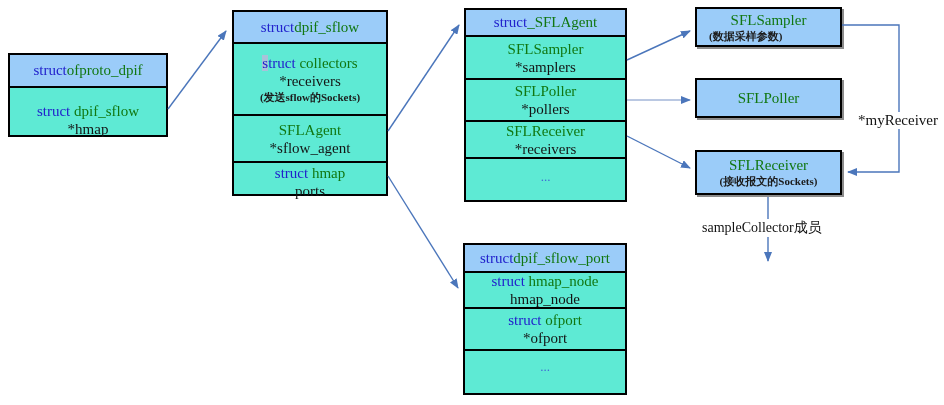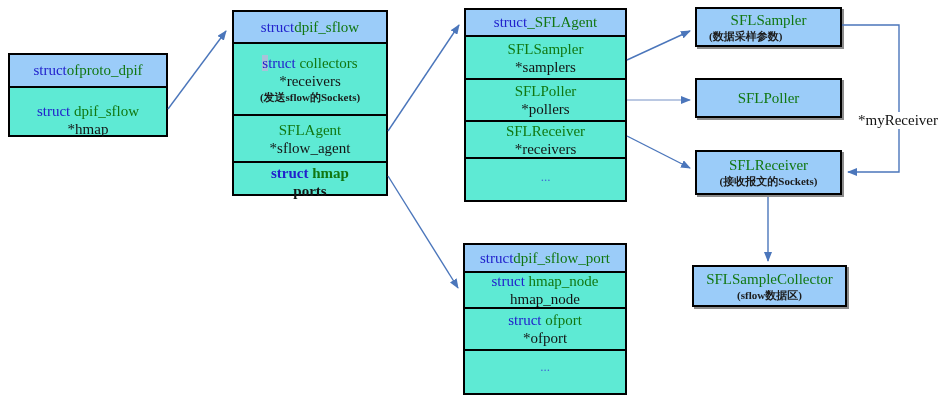--- a/index.html
+++ b/index.html
@@ -70,7 +70,7 @@
       <div class="tp">SFLAgent</div>
       <div class="vr">*sflow_agent</div>
     </div>
-    <div class="row" style="height:39px;font-weight:bold;">
+    <div class="row" style="height:39px;">
       <div><span class="kw">struct</span> <span class="tp">hmap</span></div>
       <div class="vr">ports</div>
     </div>

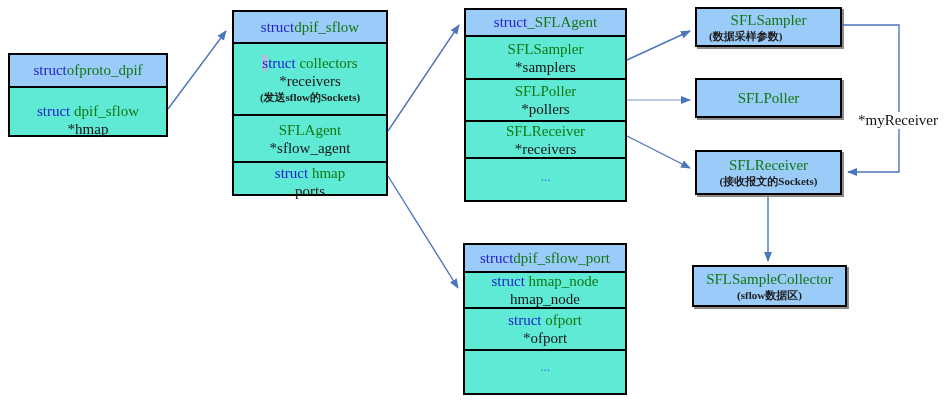--- a/index.html
+++ b/index.html
@@ -130,6 +130,7 @@
   </div>
 
   <div class="lbl" style="left:856px; top:86px;margin-top:26px;">*myReceiver</div>
+  <div class="lbl" style="left:700px; top:219px; font-size:14px;">sampleCollector成员</div>
 
   <svg class="arrows" width="944" height="405" viewBox="0 0 944 405">
     <defs>

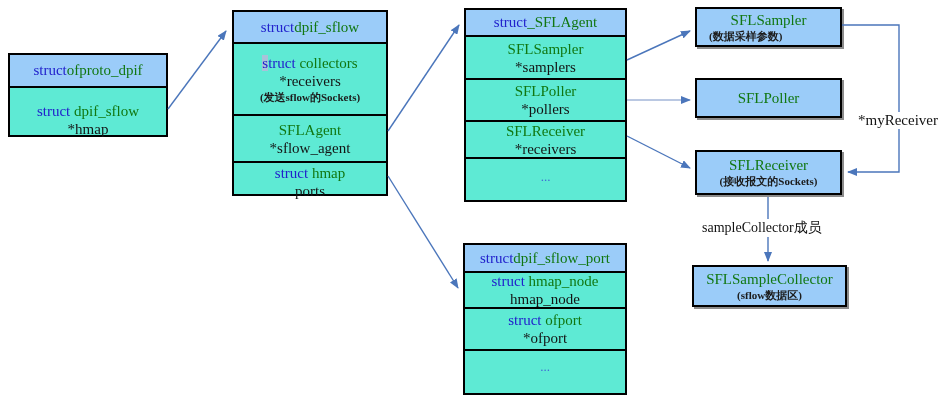--- a/index.html
+++ b/index.html
@@ -124,10 +124,6 @@
     <div class="note">(接收报文的Sockets)</div>
   </div>
 
-  <div class="bbox" style="left:692px; top:265px; width:155px; height:42px;">
-    <div class="title">SFLSampleCollector</div>
-    <div class="note">(sflow数据区)</div>
-  </div>
 
   <div class="lbl" style="left:856px; top:86px;margin-top:26px;">*myReceiver</div>
   <div class="lbl" style="left:700px; top:219px; font-size:14px;">sampleCollector成员</div>

